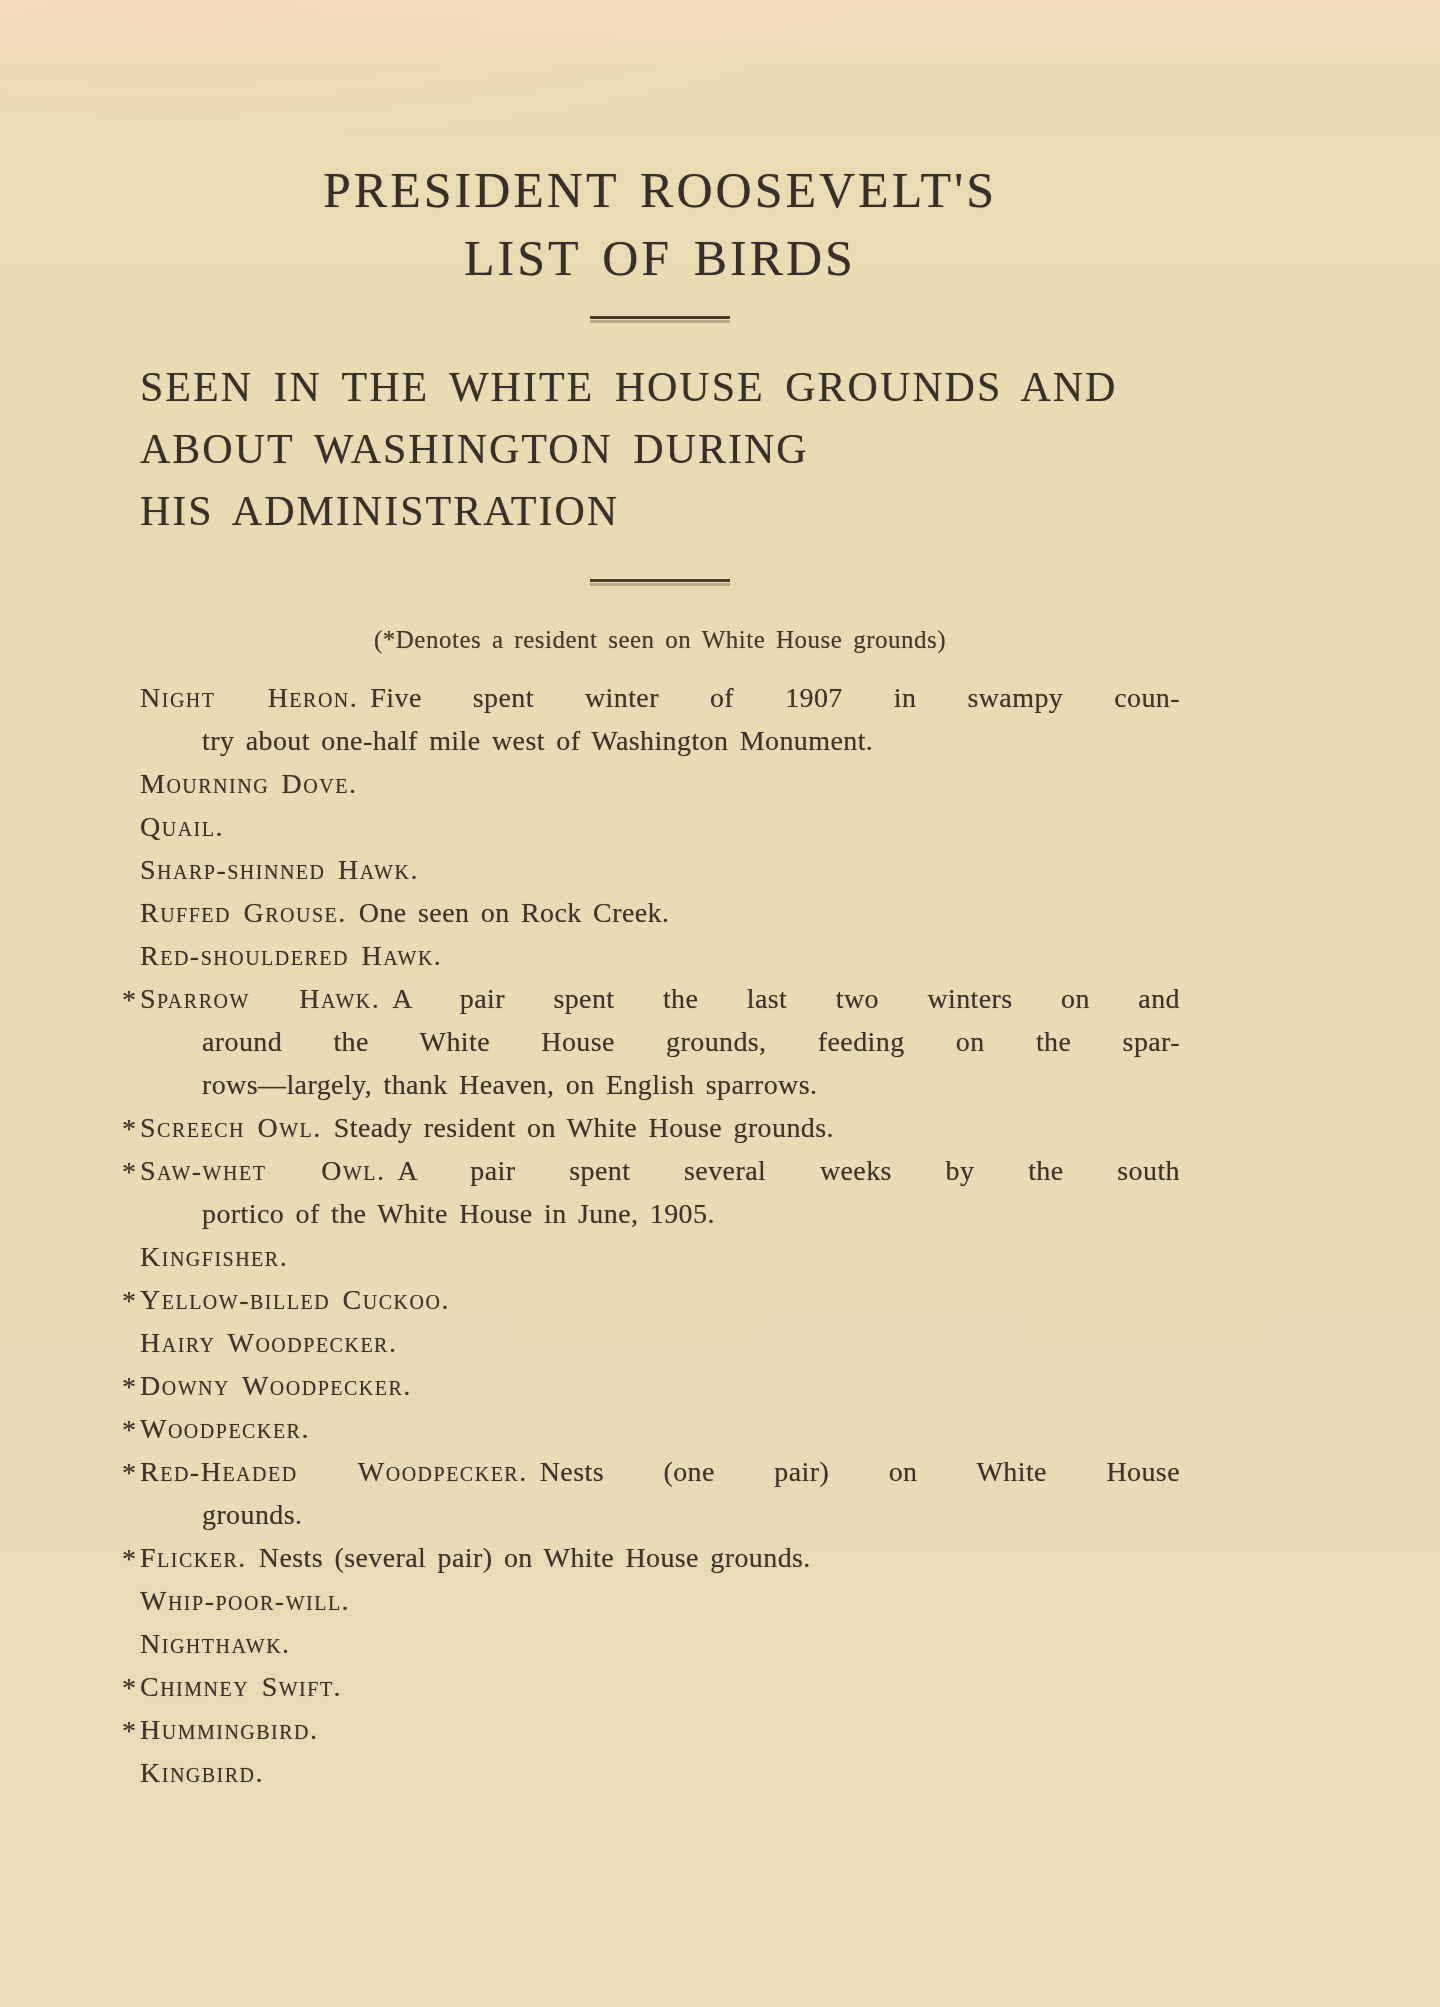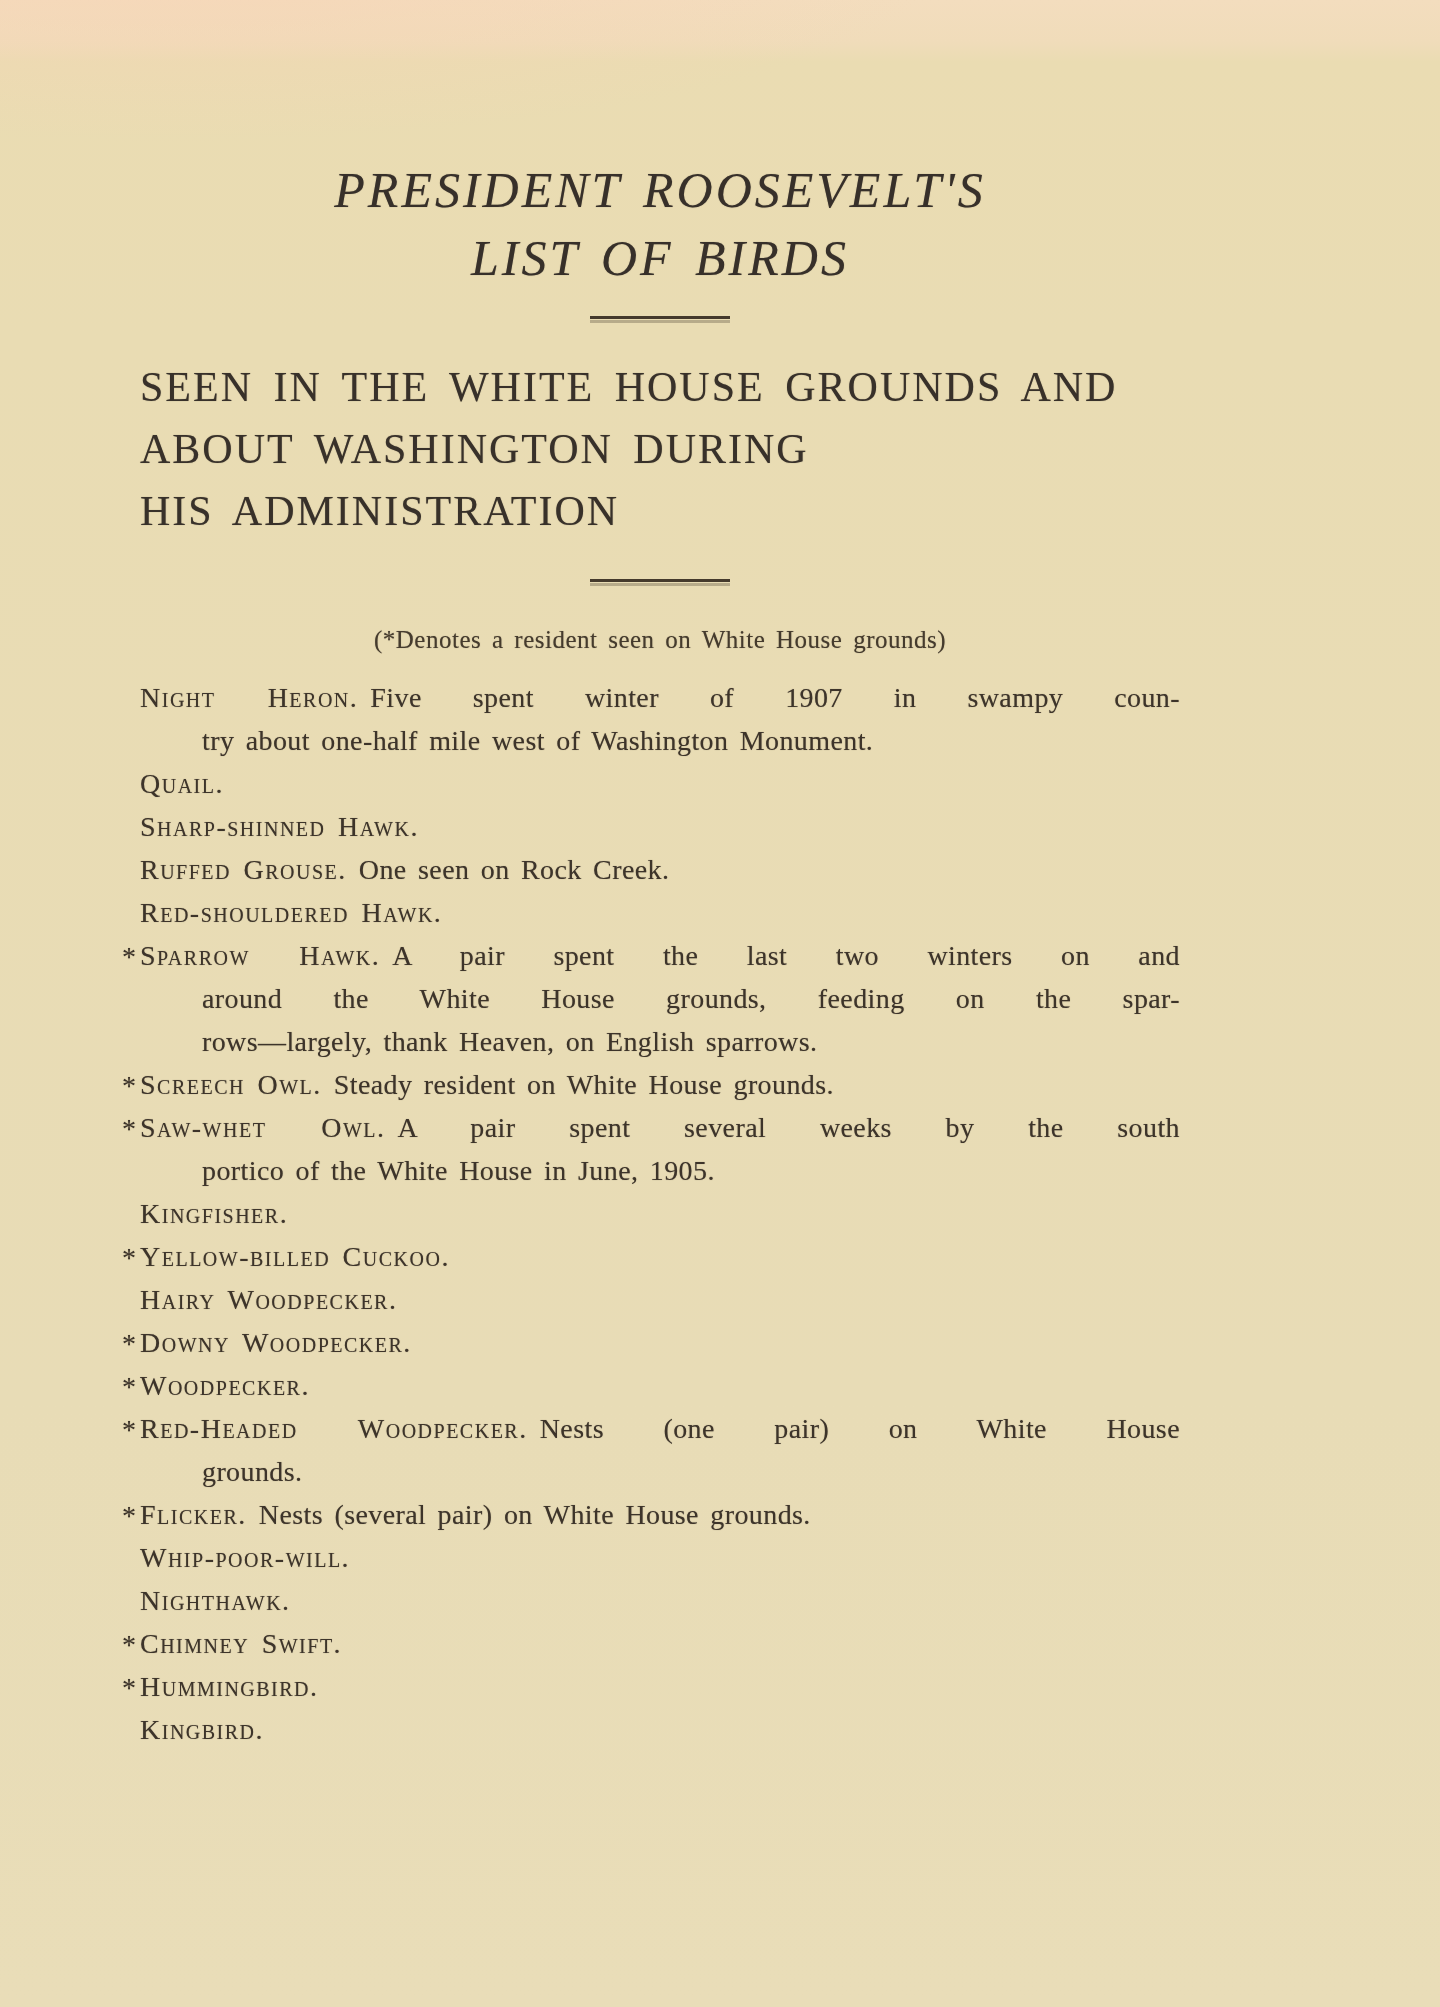--- a/index.html
+++ b/index.html
@@ -31,7 +31,6 @@
     text-align: center;
     color: #37302a;
     word-spacing: 6px;
-    font-style: italic;
   }
   .tline { display: block; }
   .rule {

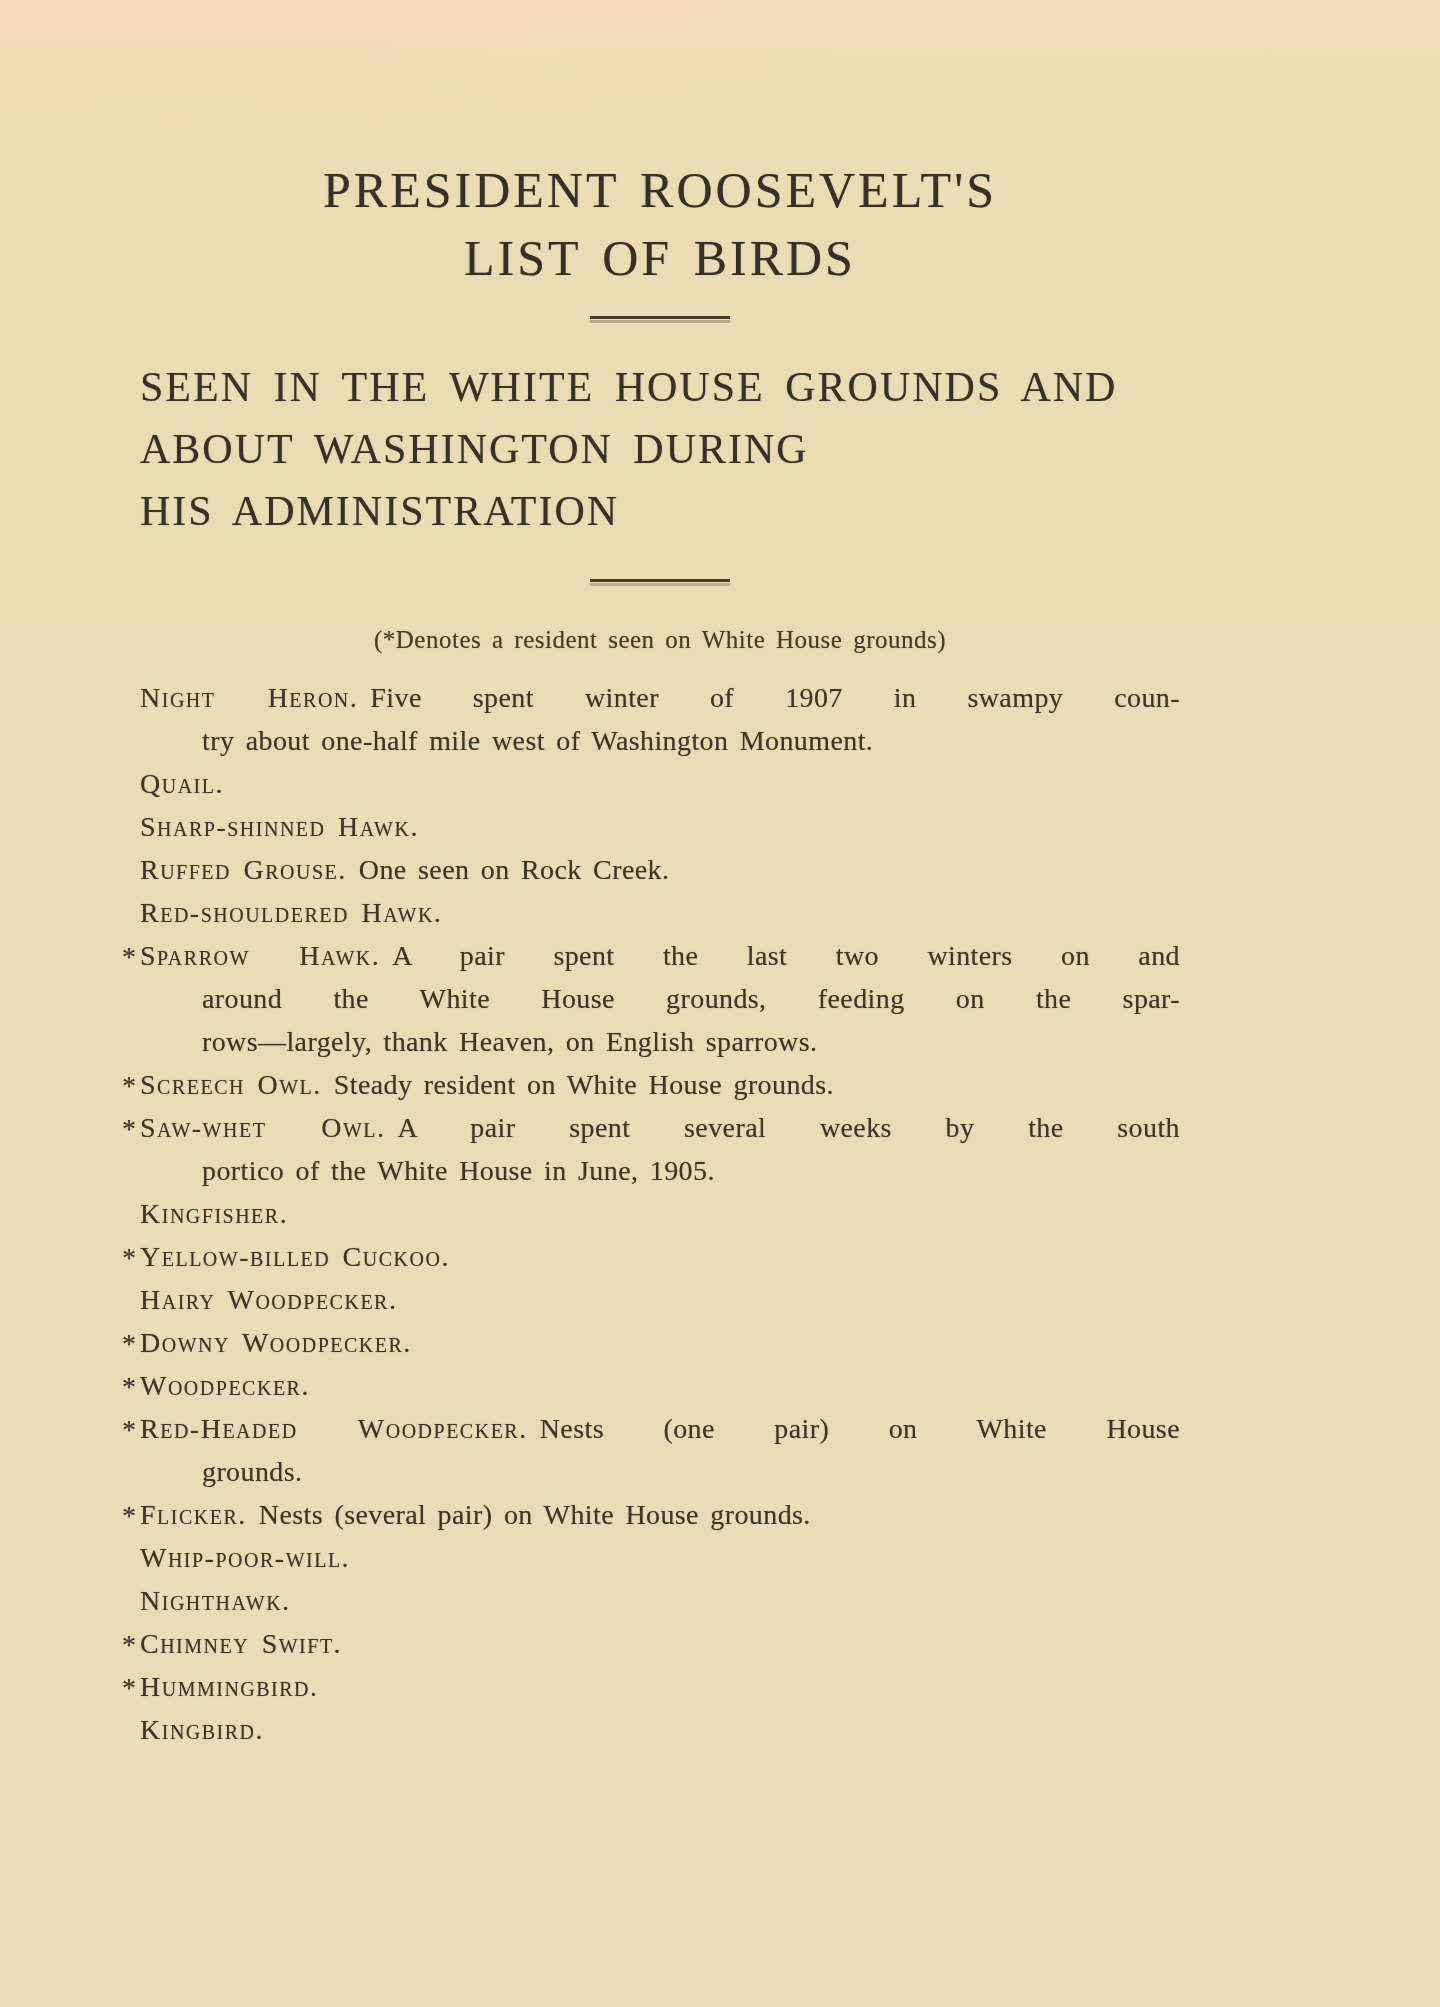--- a/index.html
+++ b/index.html
@@ -112,6 +112,9 @@
           <div class="line cont">try about one-half mile west of Washington Monument.</div>
         </div>
         <div class="entry">
+          <div class="line first"><span class="bird-name">Mourning Dove.</span></div>
+        </div>
+        <div class="entry">
           <div class="line first"><span class="bird-name">Quail.</span></div>
         </div>
         <div class="entry">

